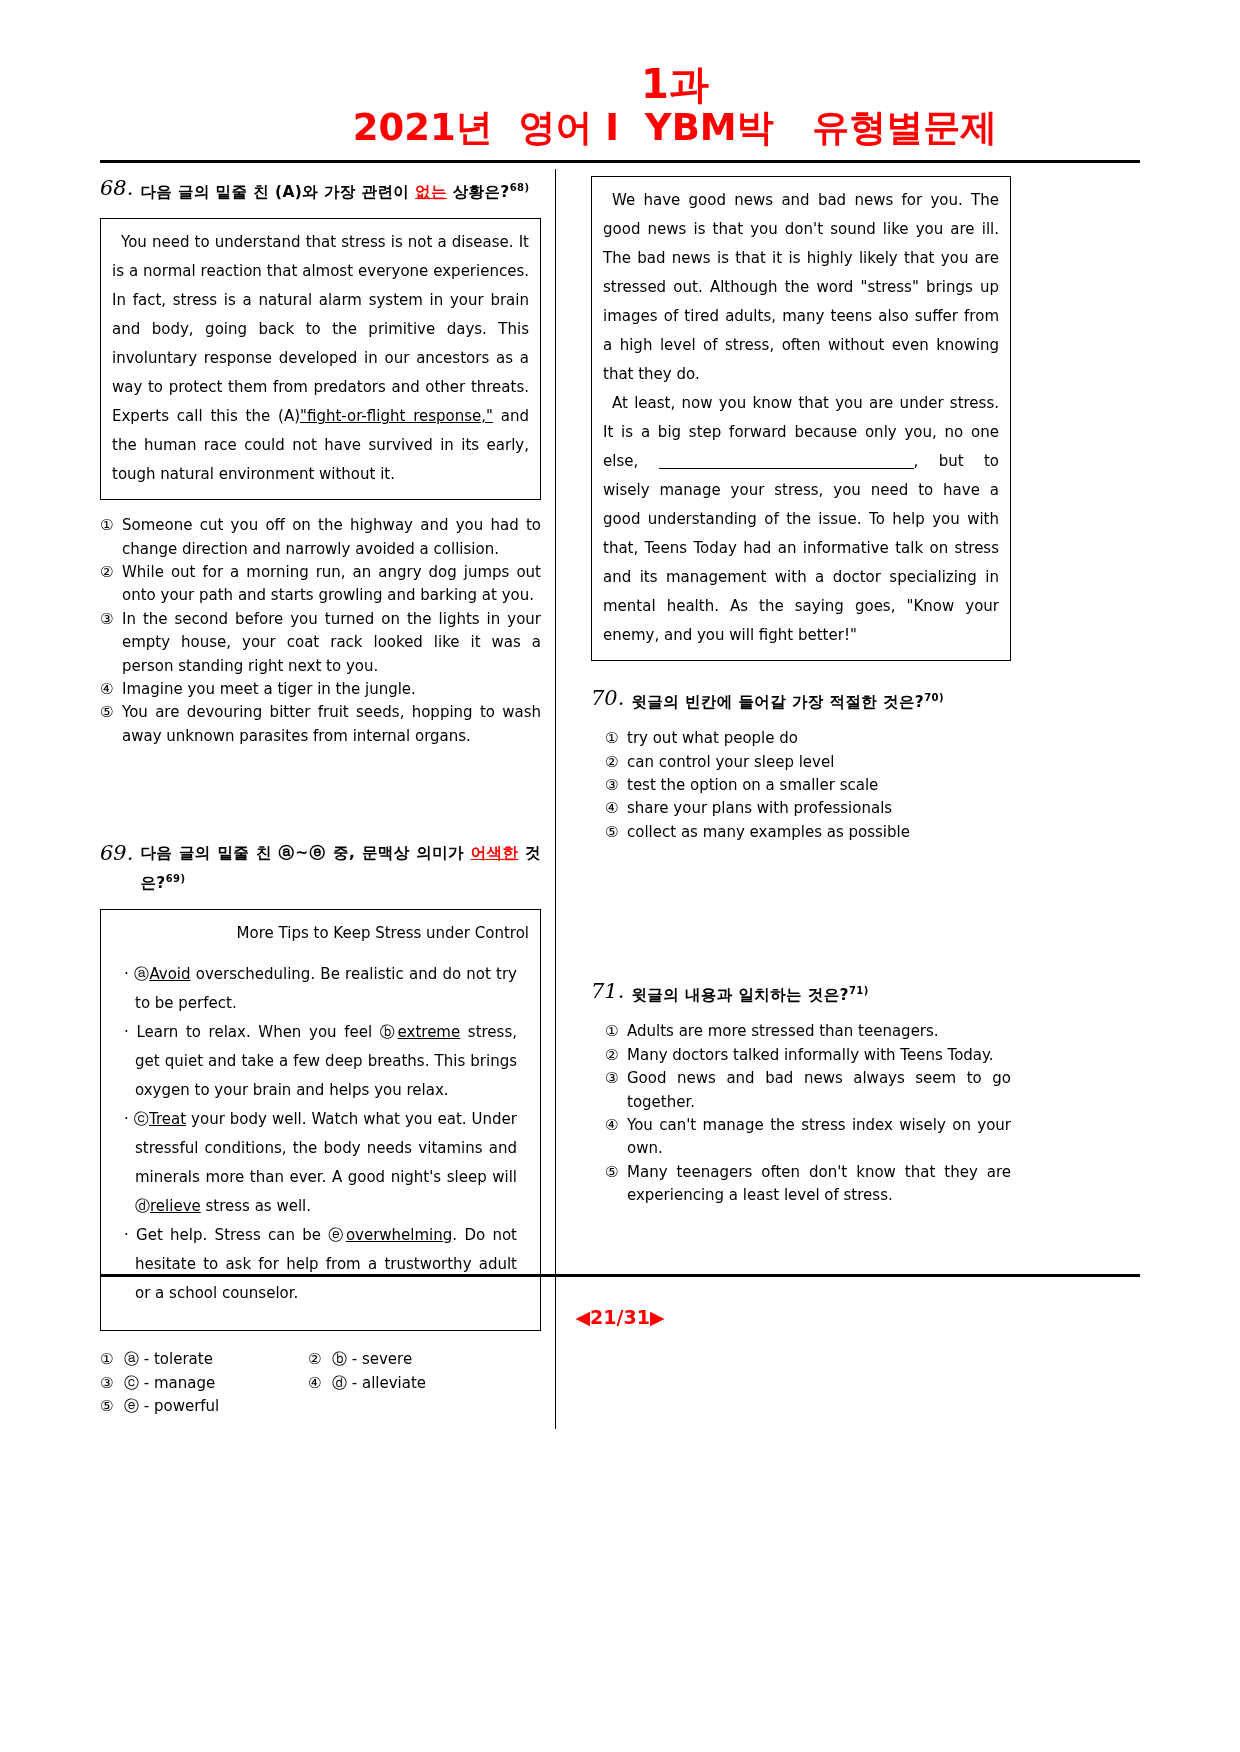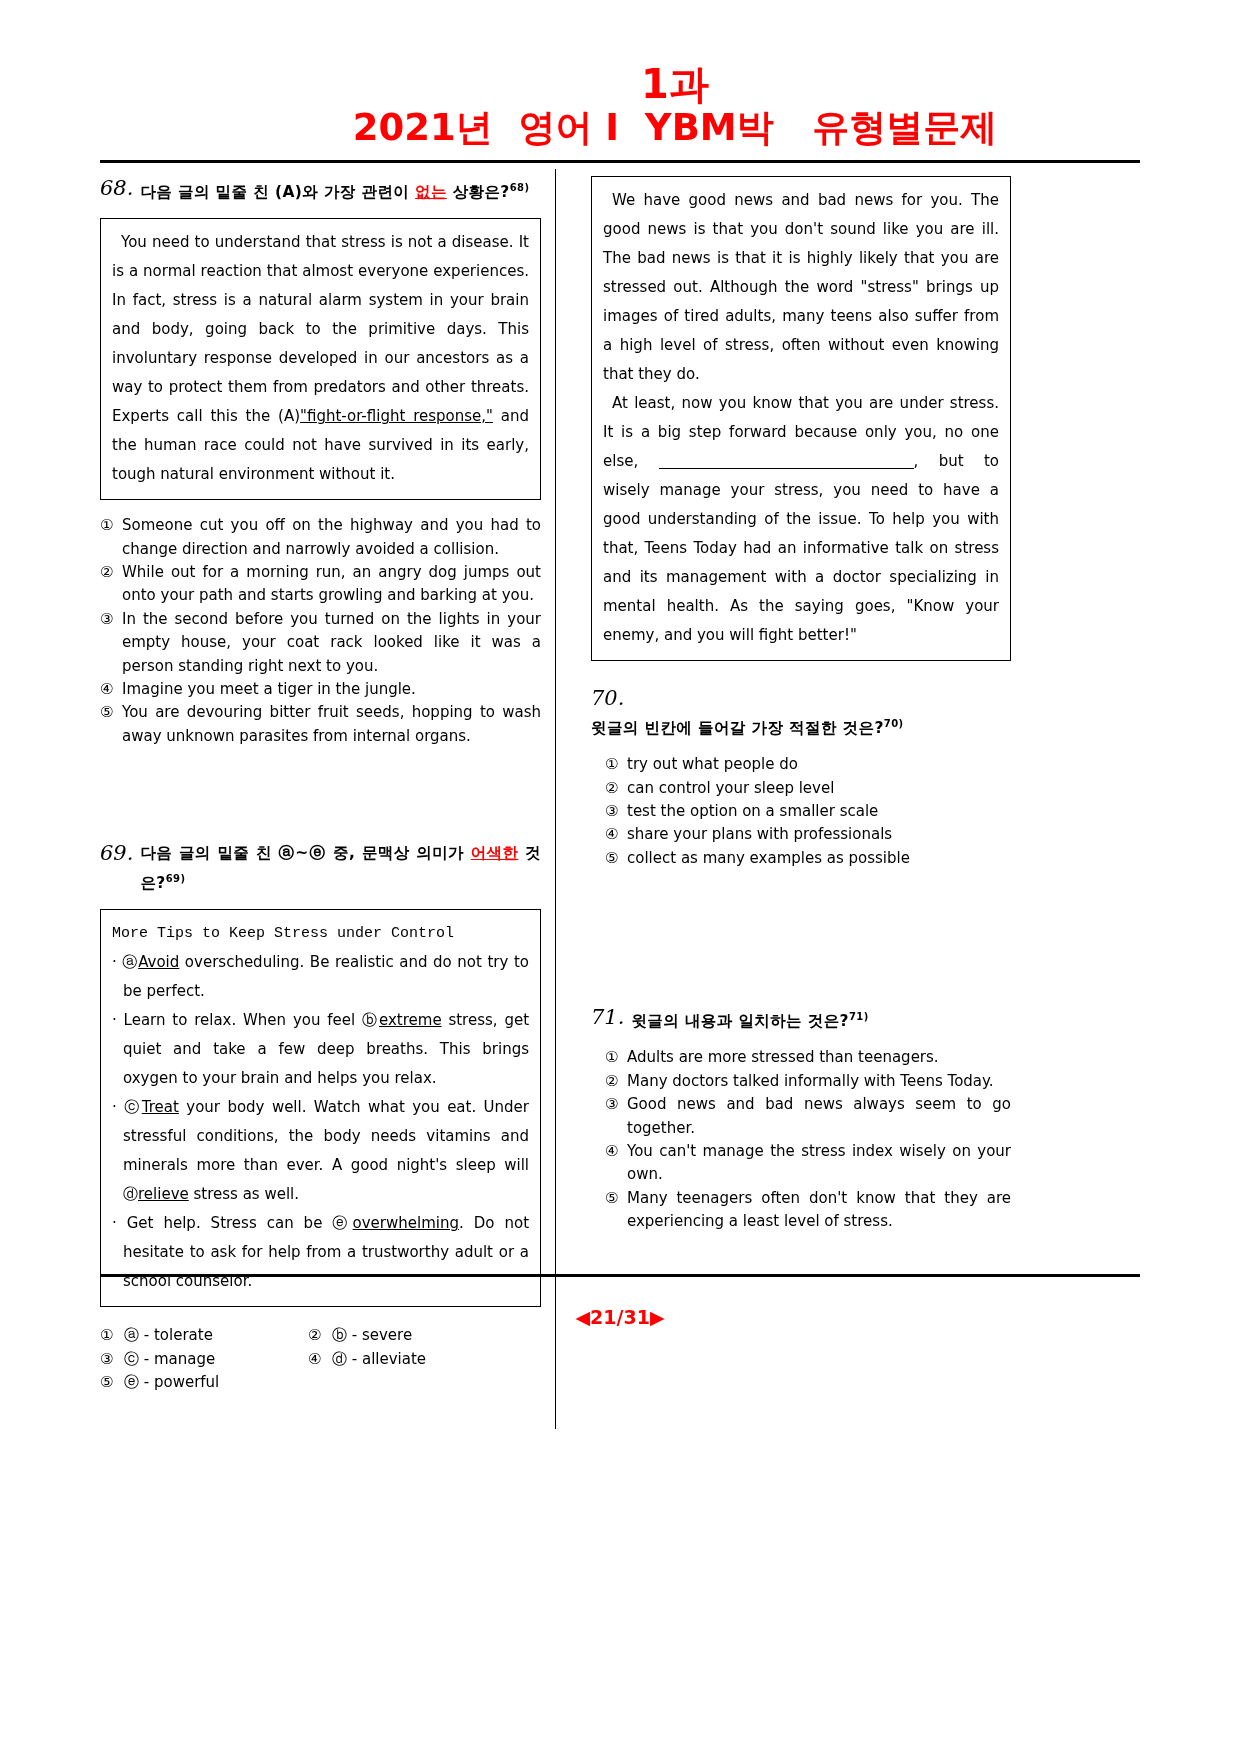--- a/index.html
+++ b/index.html
@@ -296,7 +296,7 @@
         <p><span>At least, now you know that you are under stress. It is a big step forward because only you, no one else, </span><span class="blankline"></span><span>, but to wisely manage your stress, you need to have a good understanding of the issue. To help you with that, Teens Today had an informative talk on stress and its management with a doctor specializing in mental health. As the saying goes, "Know your enemy, and you will fight better!"</span></p>
       </div>
 
-      <div class="q" style="margin-top:24px;flex-direction:column;">
+      <div class="q" style="margin-top:24px;">
         <div class="q-num">70.</div>
         <div class="q-text"><span>윗글의 빈칸에 들어갈 가장 적절한 것은?</span><span class="sup">70)</span></div>
       </div>

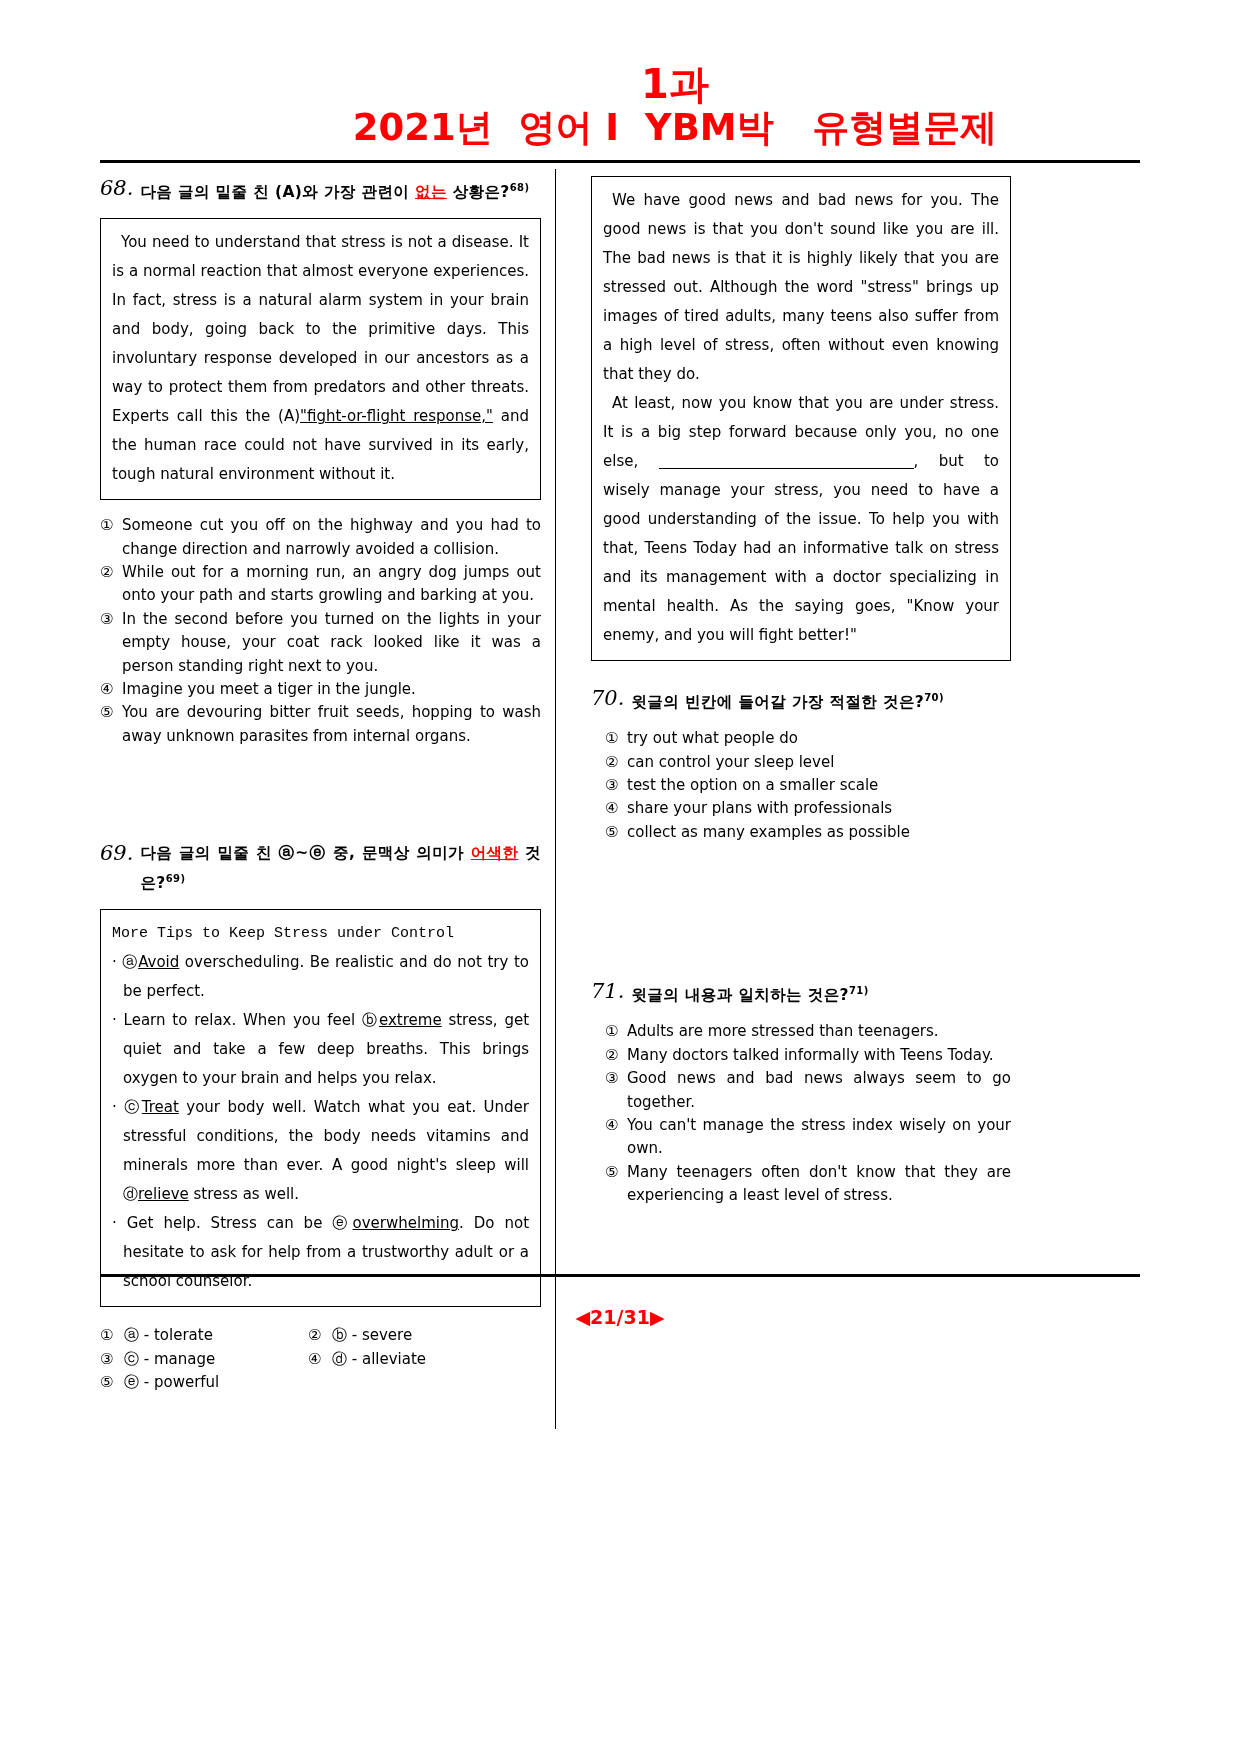--- a/index.html
+++ b/index.html
@@ -130,7 +130,7 @@
   }
   .passage p { margin: 0; text-indent: 9px; }
   .passage p + p { margin-top: 0px; }
-  .passage .center { text-align: left; text-indent: 0; font-family: Liberation Mono, monospace; }
+  .passage .center { text-align: right; text-indent: 0; }
   .u { text-decoration: underline; }
   .blankline {
     display: inline-block;

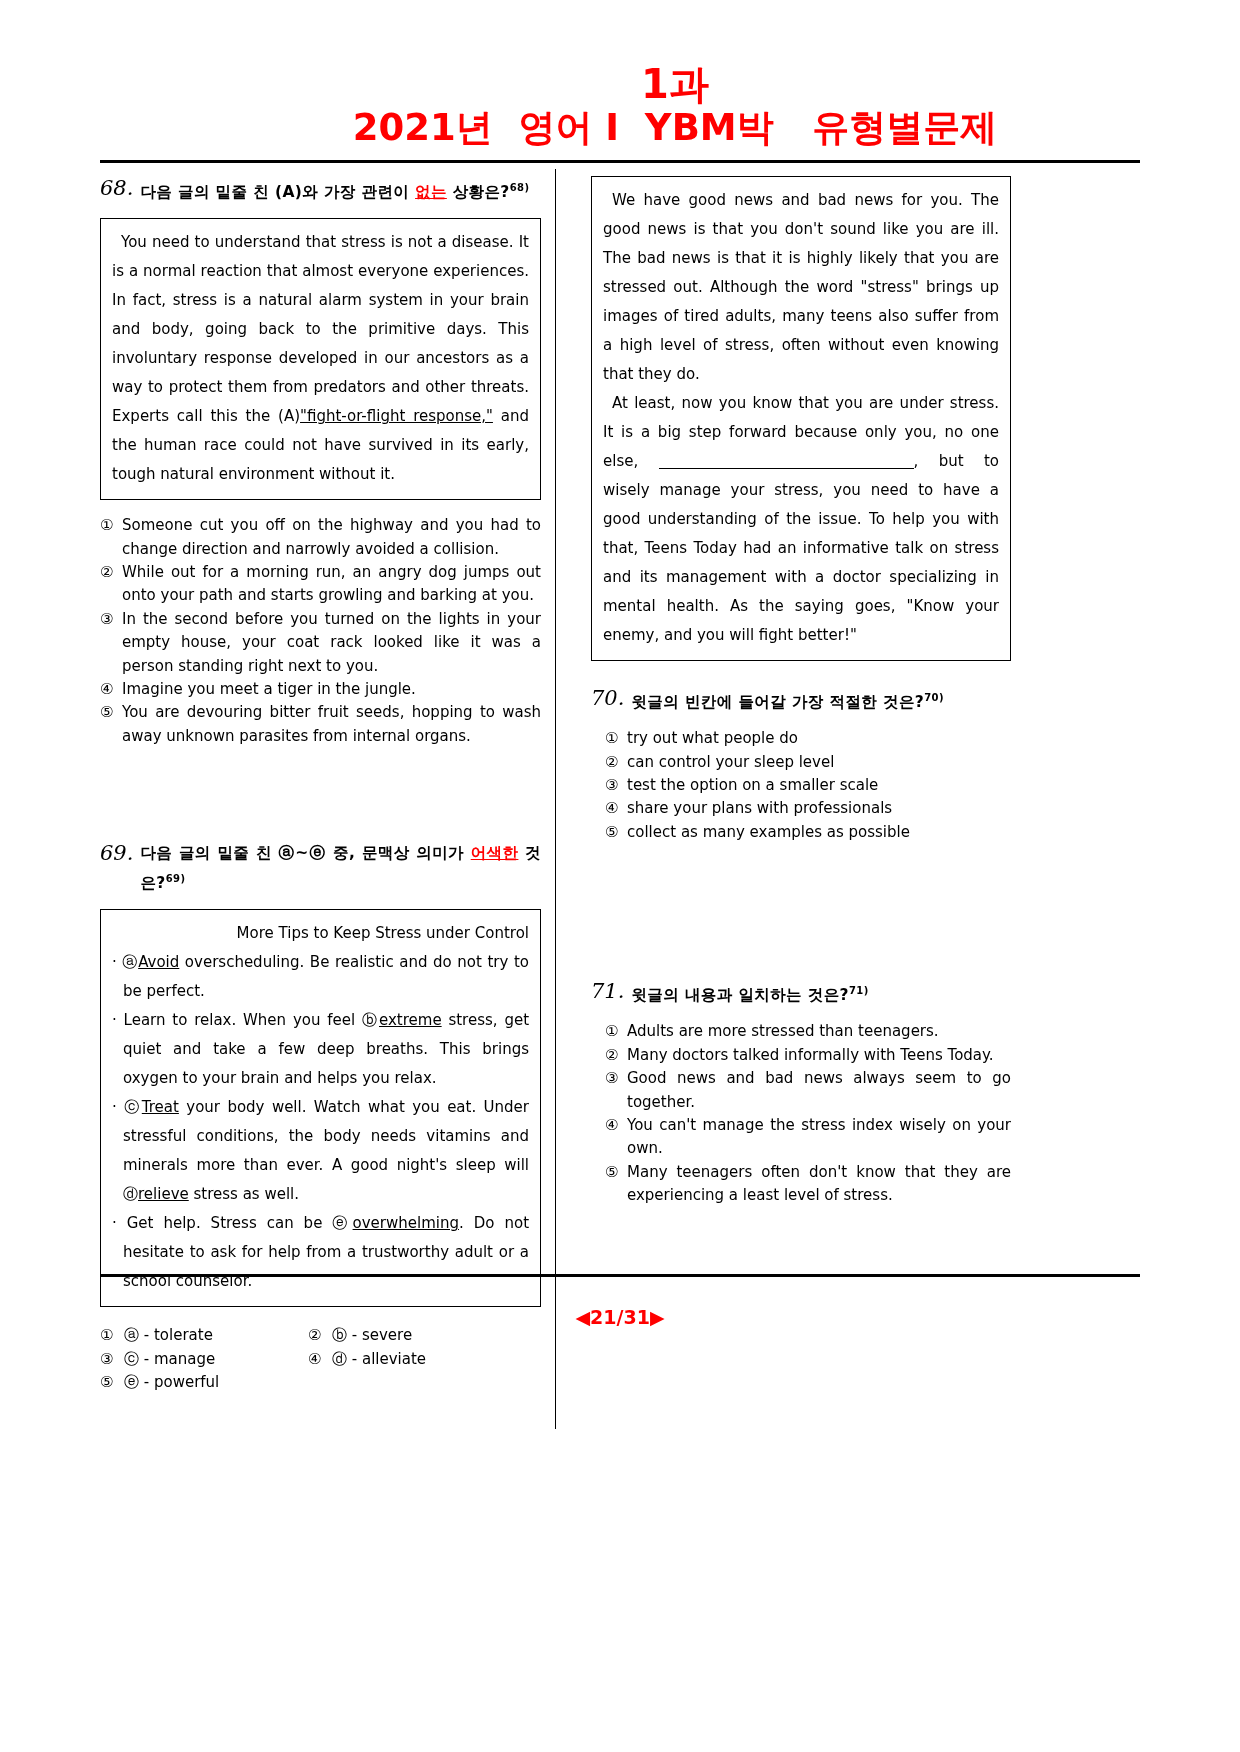--- a/index.html
+++ b/index.html
@@ -138,7 +138,7 @@
     border-bottom: 1.6px solid #000;
     vertical-align: -3px;
   }
-  .bullet-list { margin: 0; padding: 0; list-style: none; }
+  .bullet-list { margin: 12px; padding: 0; list-style: none; }
   .bullet-list li {
     text-indent: -11px;
     padding-left: 11px;

